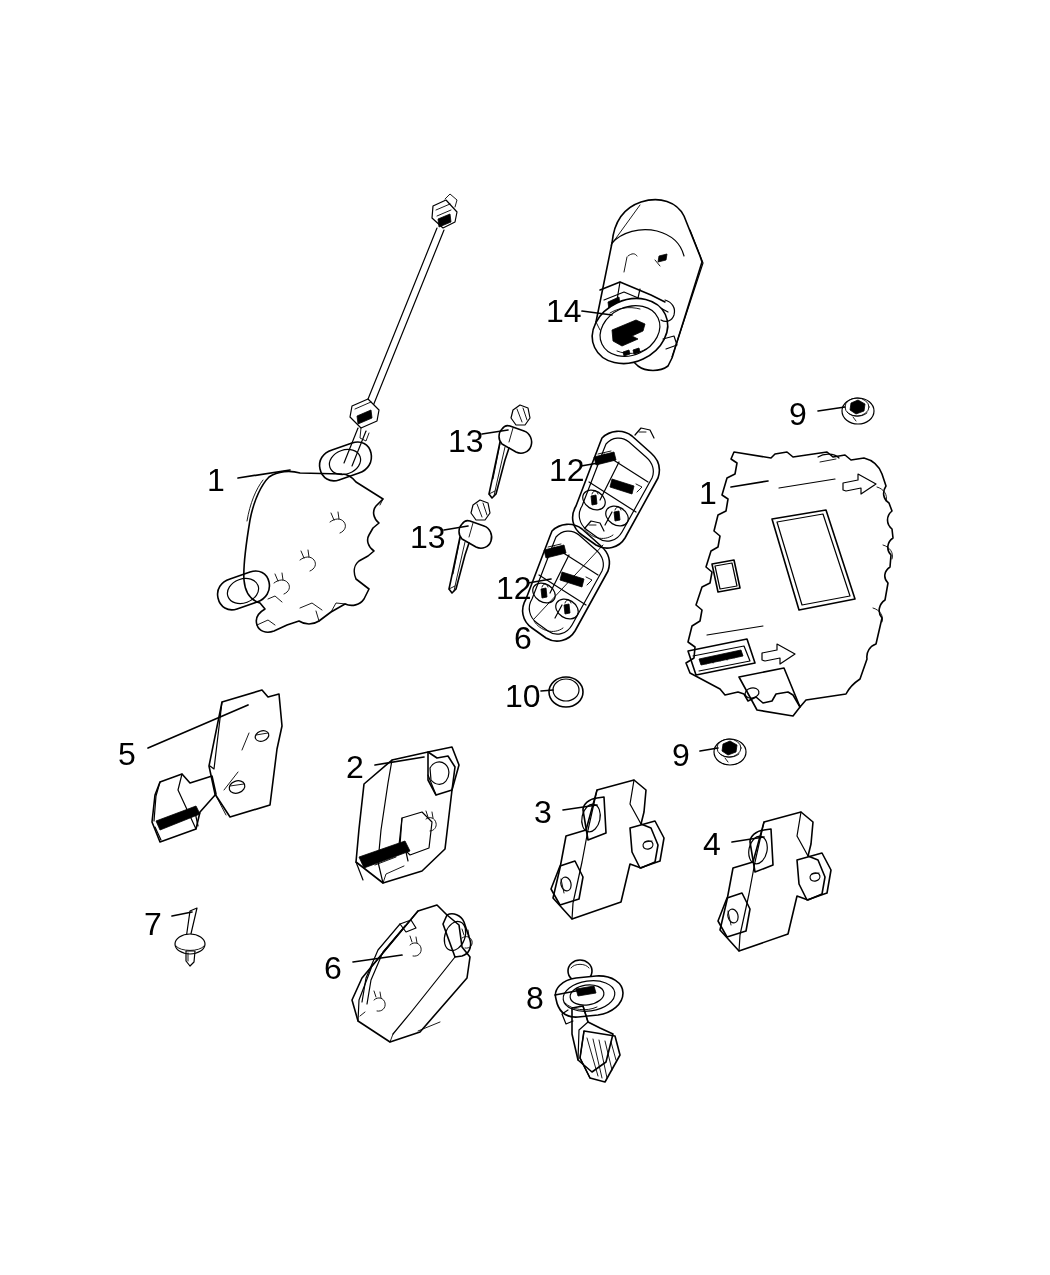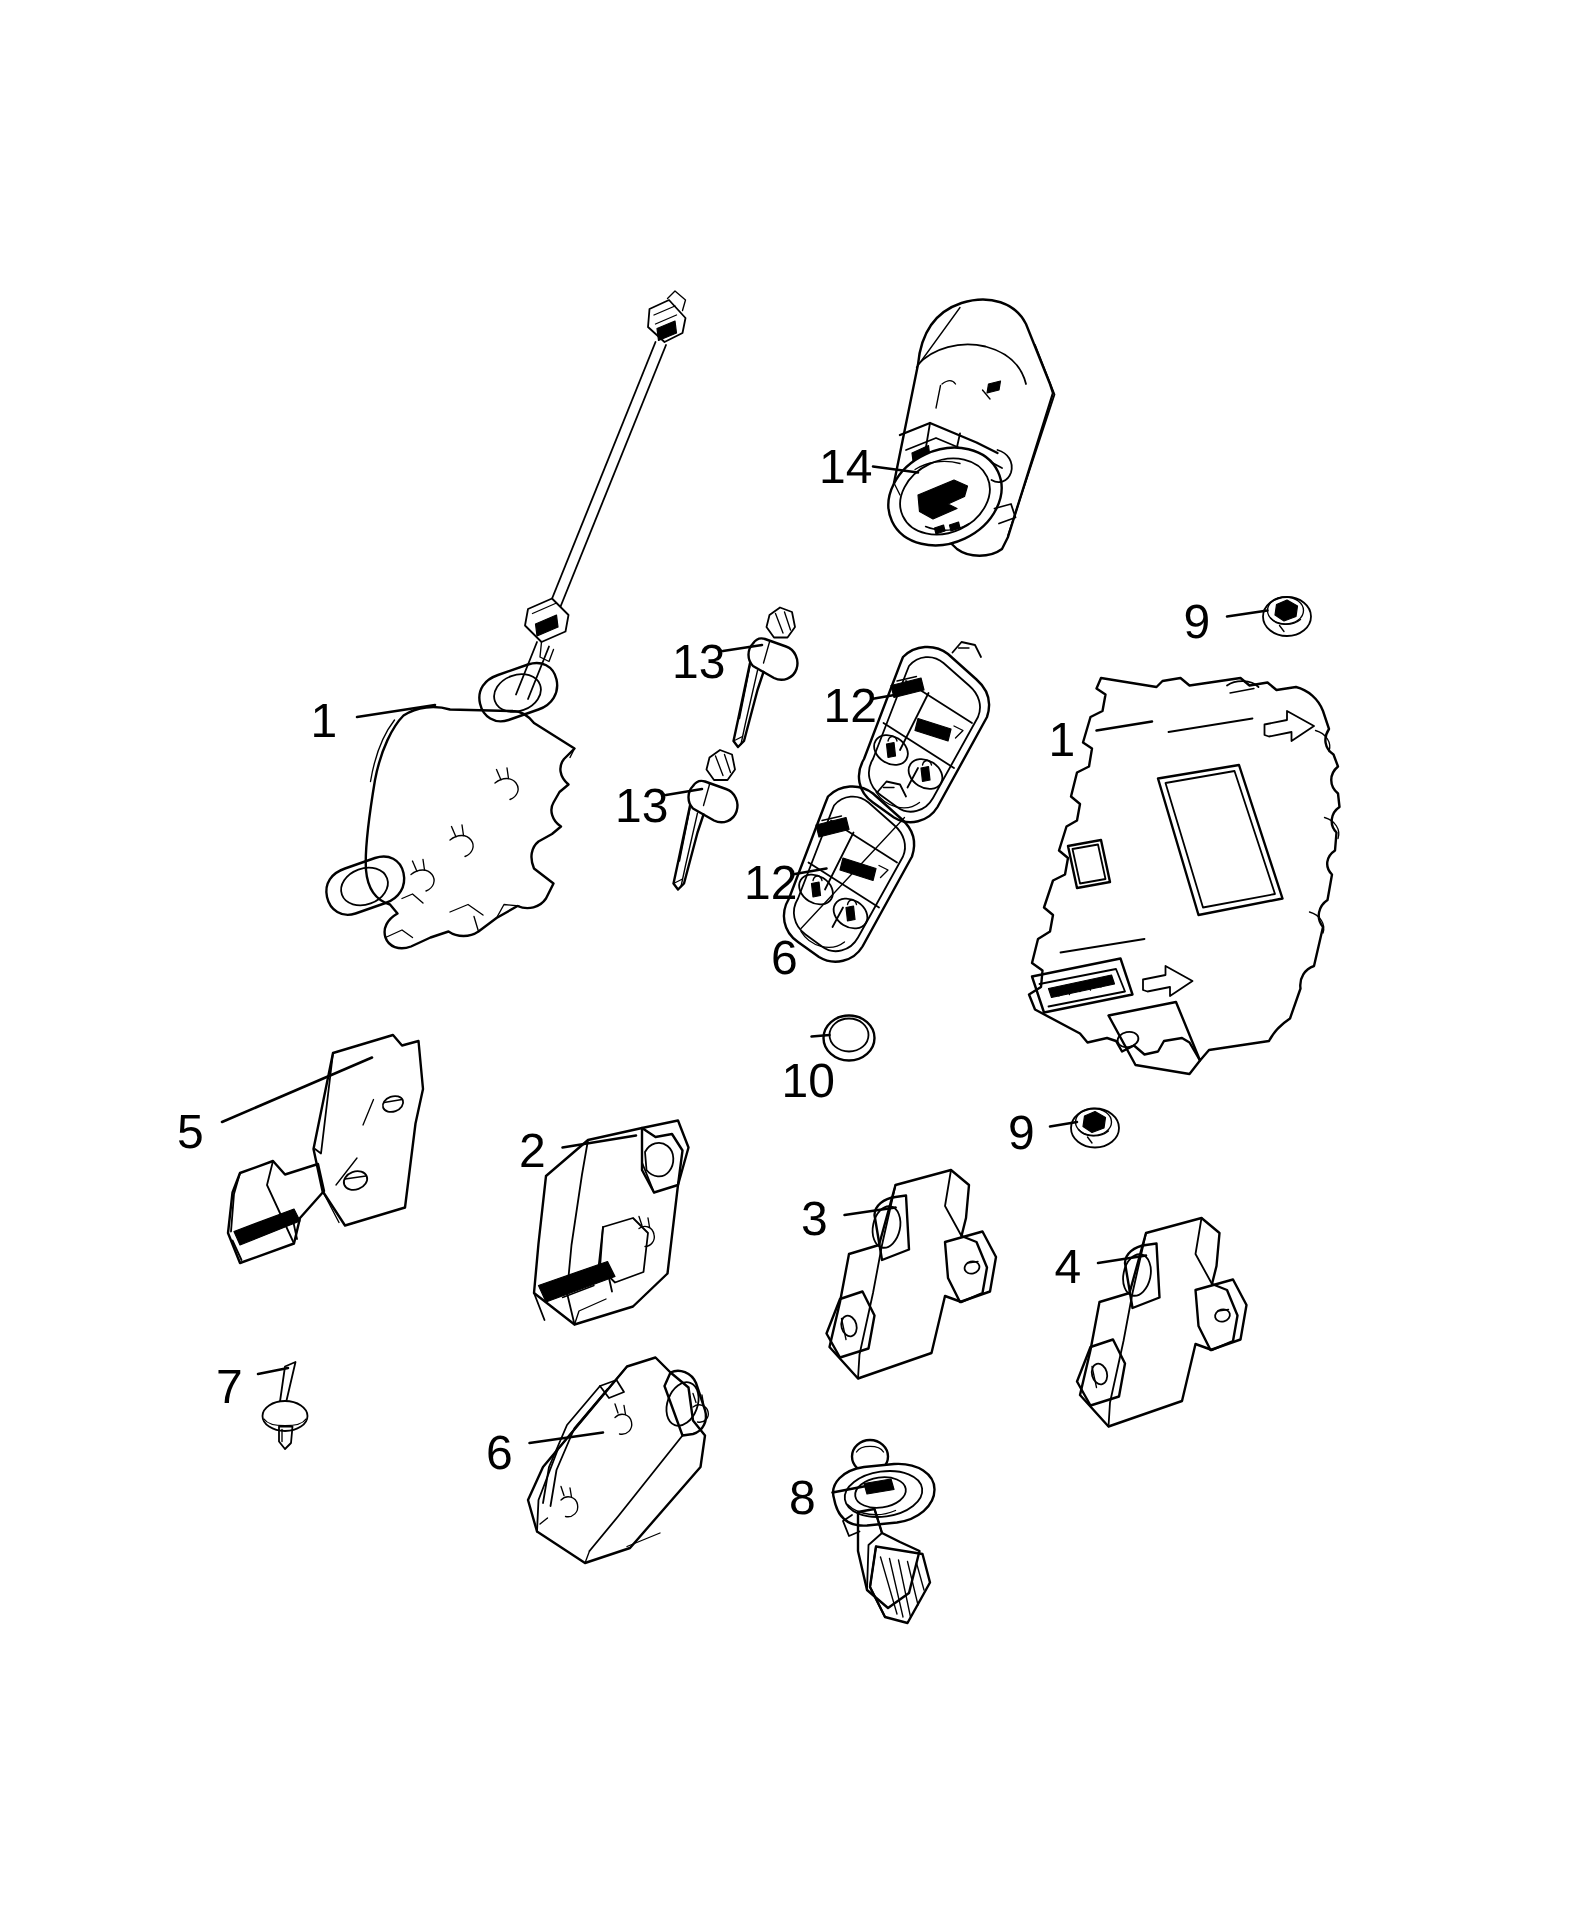--- a/index.html
+++ b/index.html
@@ -609,7 +609,7 @@
 
   <div class="callout-num" style="left:672px; top:739px;">9</div>
 
-  <div class="callout-num" style="left:521px; top:680px;margin-top:24px;">10</div>
+  <div class="callout-num" style="left:505px; top:680px;">10</div>
 
   <div class="callout-num" style="left:699px; top:477px;">1</div>
 

